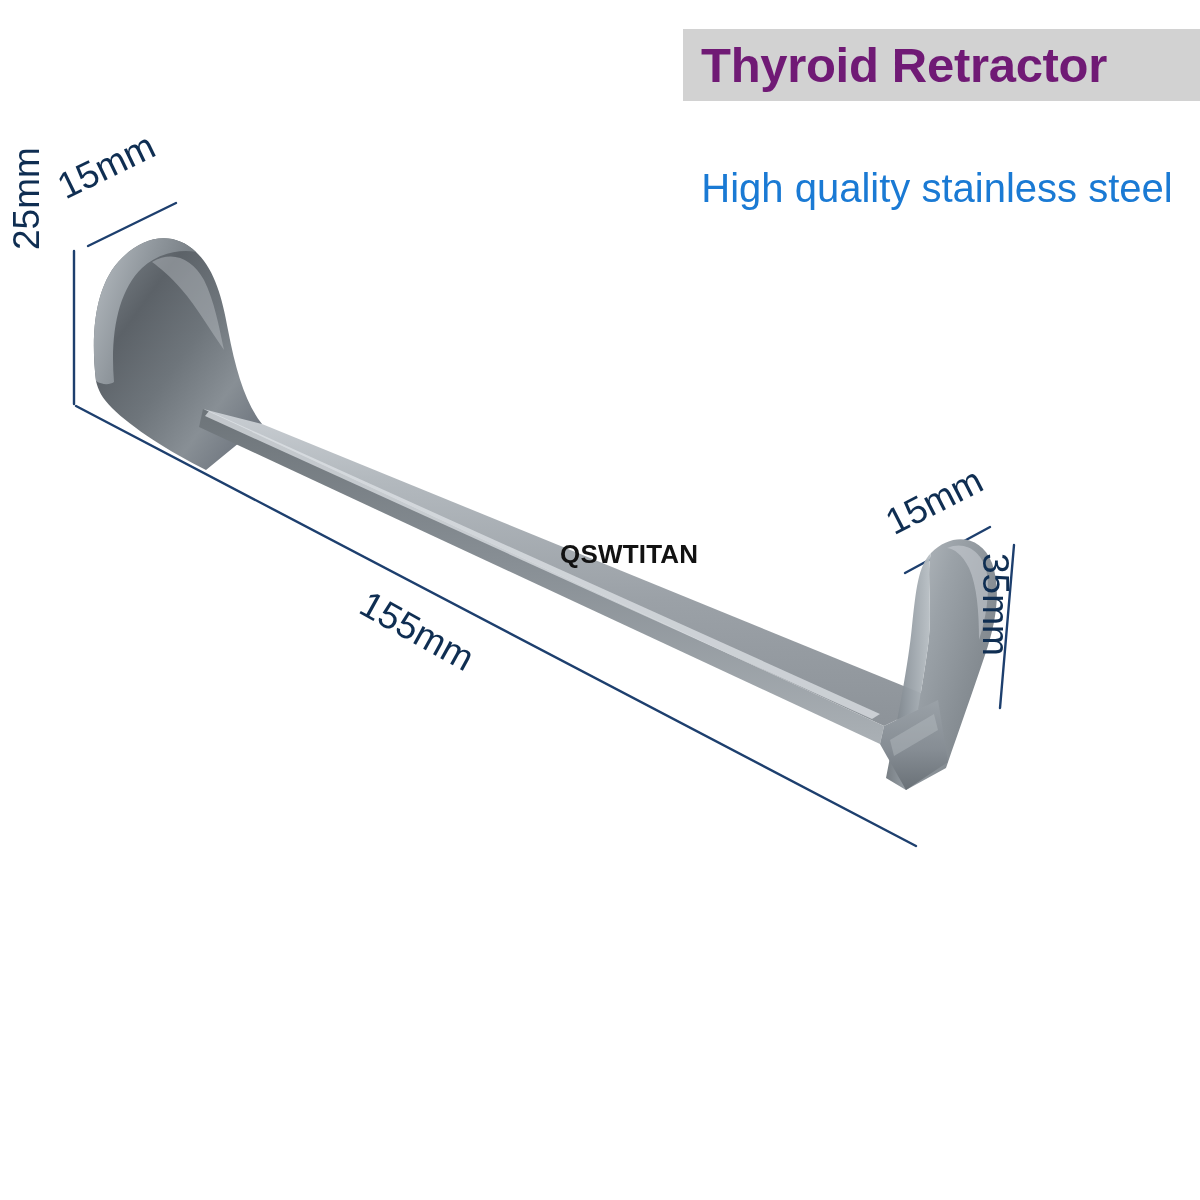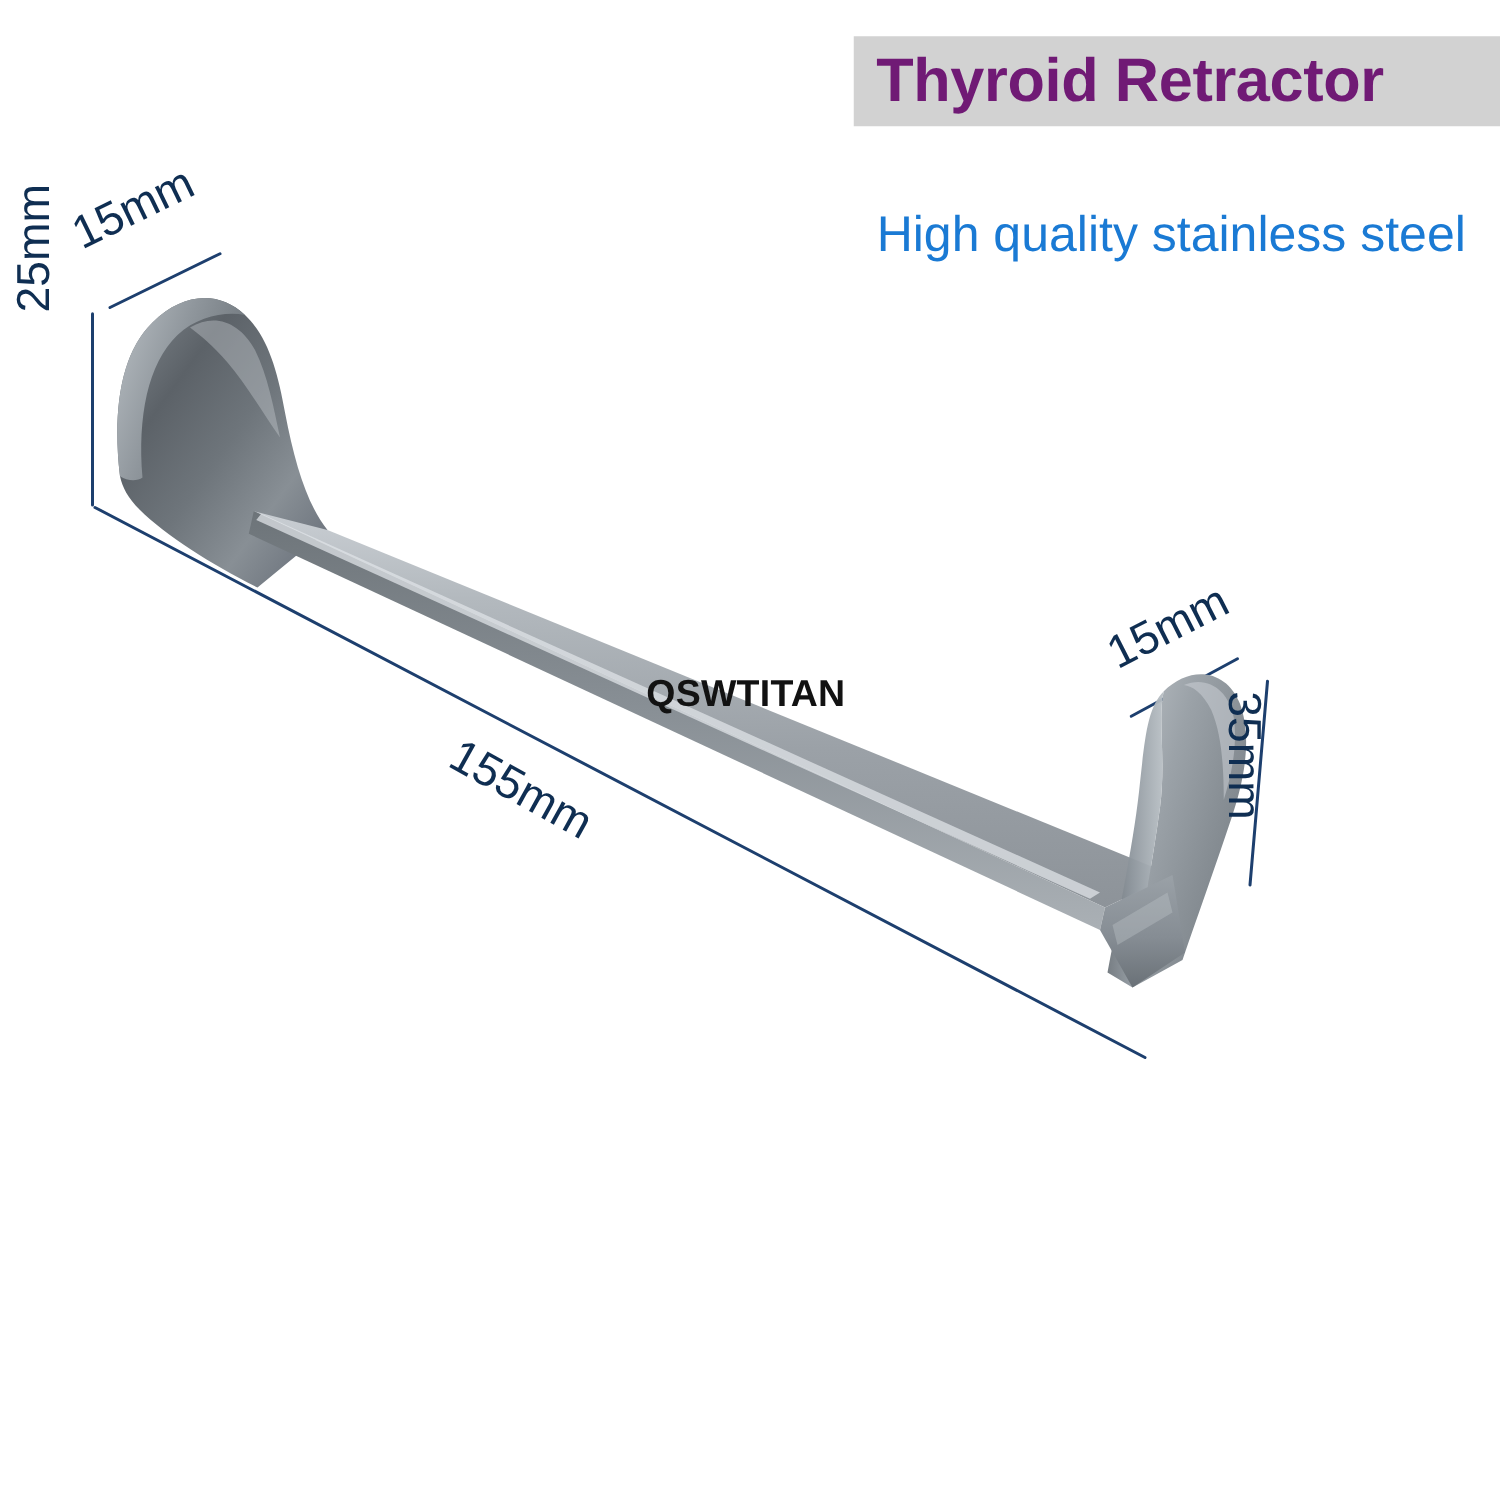--- a/index.html
+++ b/index.html
@@ -104,9 +104,9 @@
   
   #brand-watermark {
     position: absolute;
-    left: 517px;
+    left: 560px;
     top: 541px;
-    font-size: 30px;
+    font-size: 26px;
     font-weight: bold;
     color: #121212;
     letter-spacing: 0.2px;

